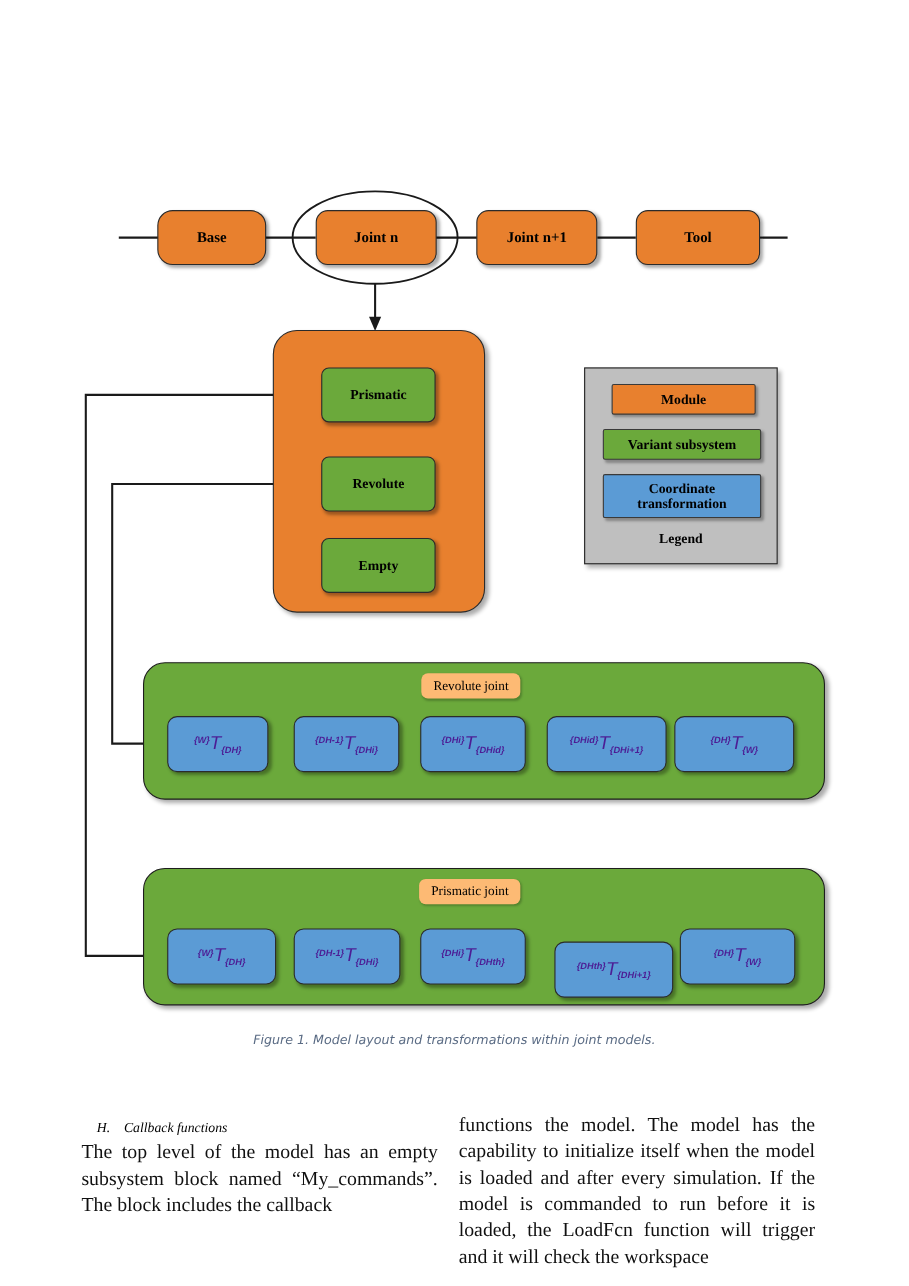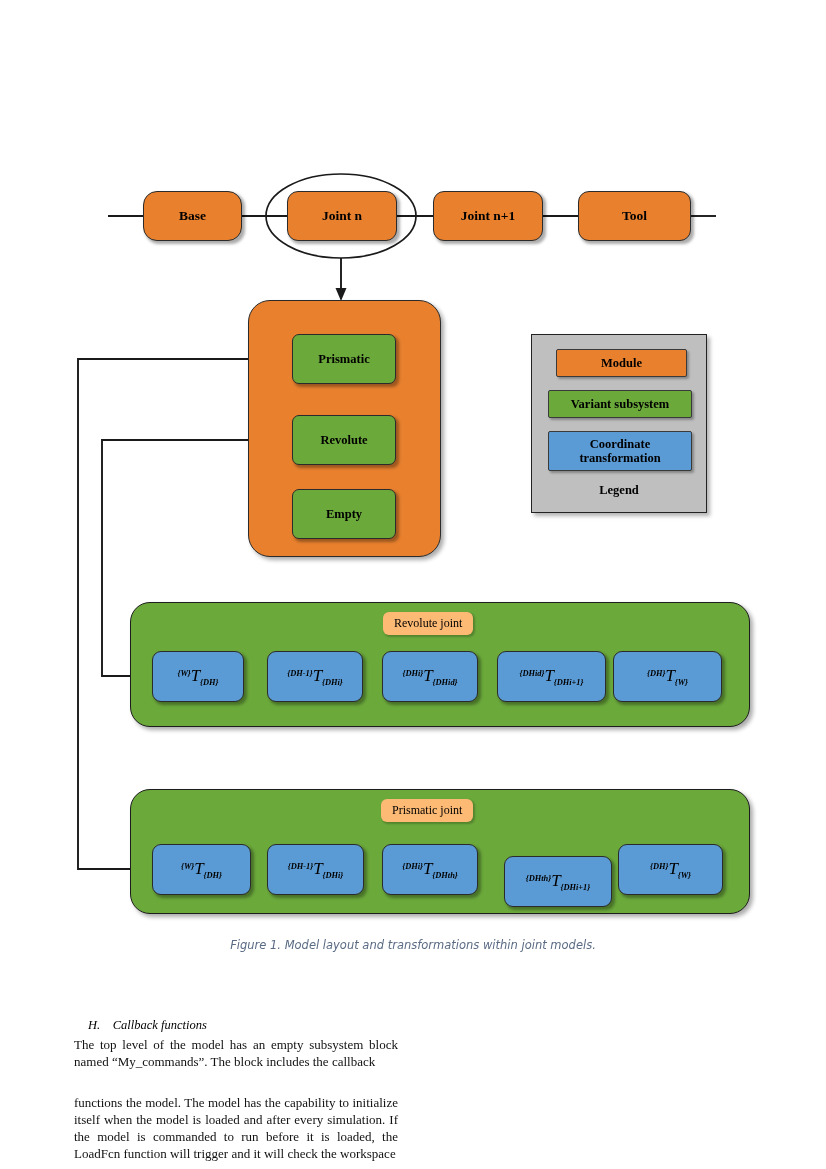--- a/index.html
+++ b/index.html
@@ -80,10 +80,10 @@
 
   
   .xform {
-    font-family: Liberation Serif, serif;
+    font-family: Liberation Sans, sans-serif;
     font-style: italic;
     font-weight: normal;
-    color: #000000;
+    color: #4c1d95;
     white-space: nowrap;
     font-size: 14.5px;
     letter-spacing: -0.1px;

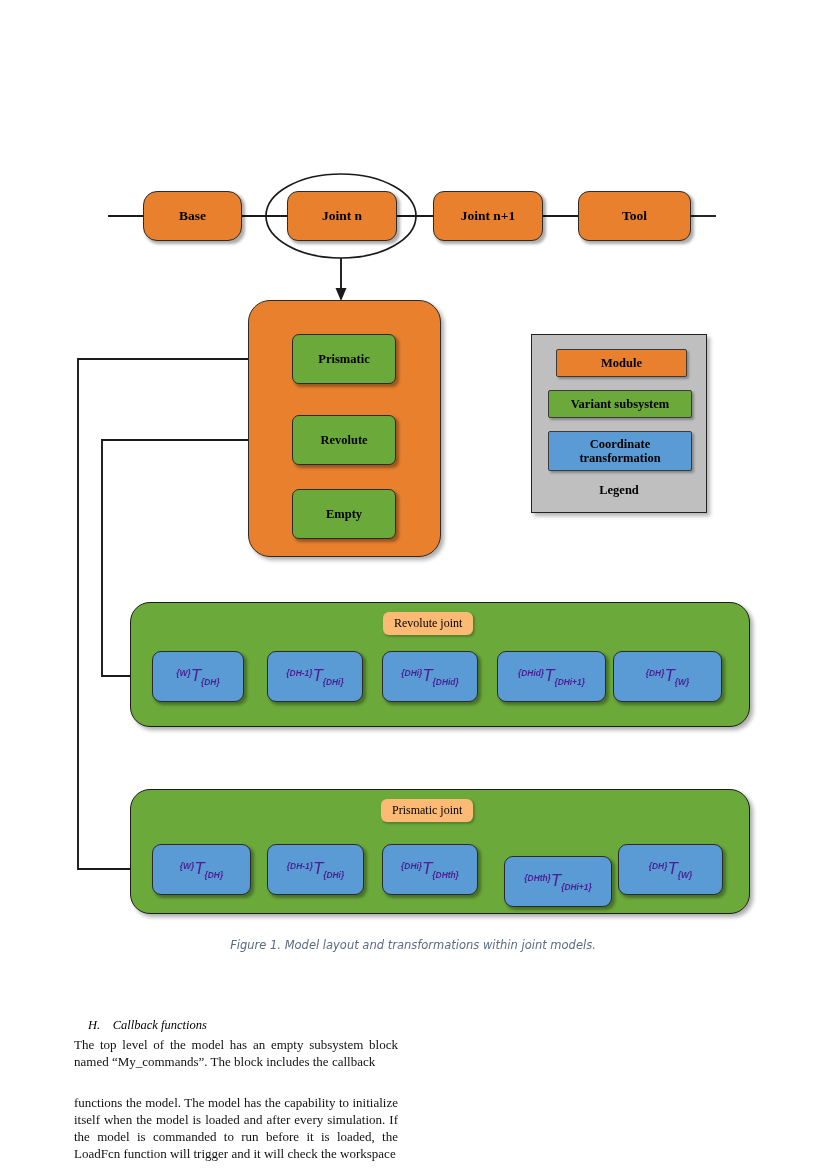--- a/index.html
+++ b/index.html
@@ -150,8 +150,7 @@
     top: 1018px;
     width: 678px;
     display: flex;
-    gap: 30px;
-    flex-direction: column;
+    gap: 19px;
   }
   .col { width: 324px; }
   .sec-head {

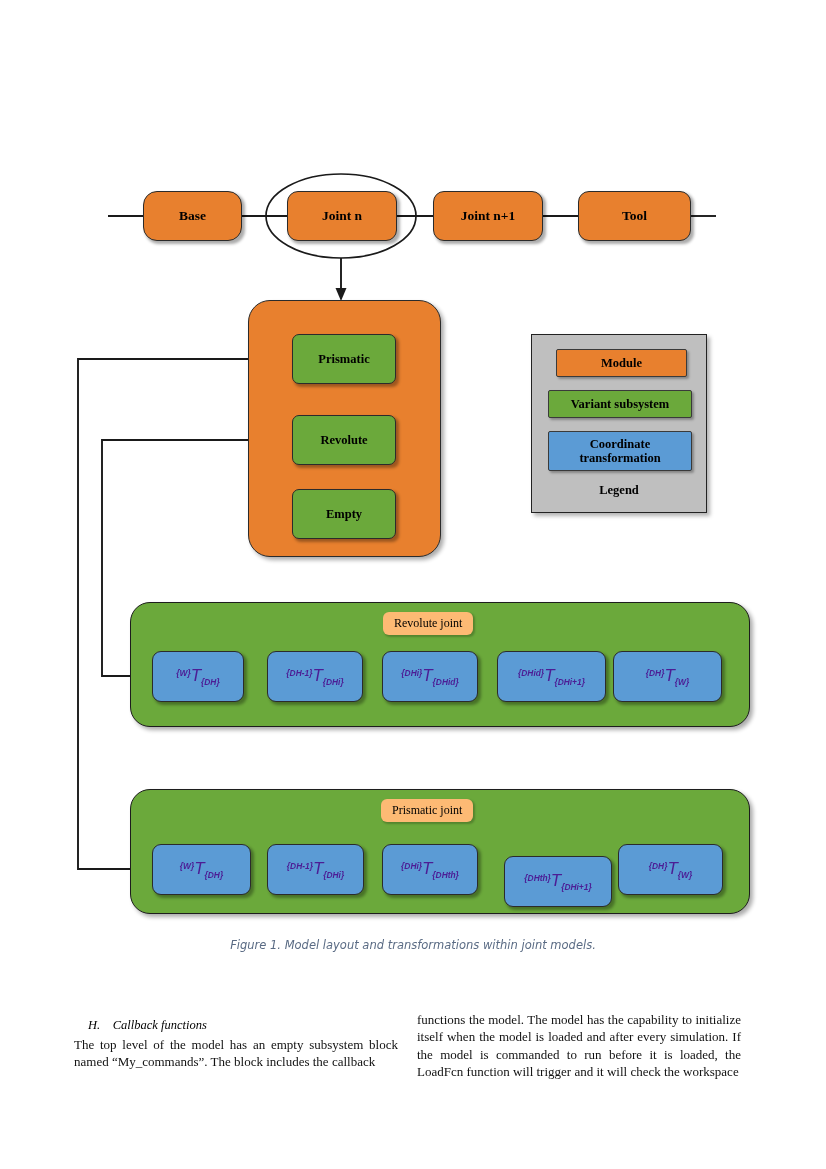--- a/index.html
+++ b/index.html
@@ -163,7 +163,7 @@
   .sec-head .lt { font-style: italic; }
   .para {
     font-family: "Liberation Serif", serif;
-    font-size: 13px;
+    font-size: 18px;
     line-height: 1.33;
     text-align: justify;
     margin: 0;

